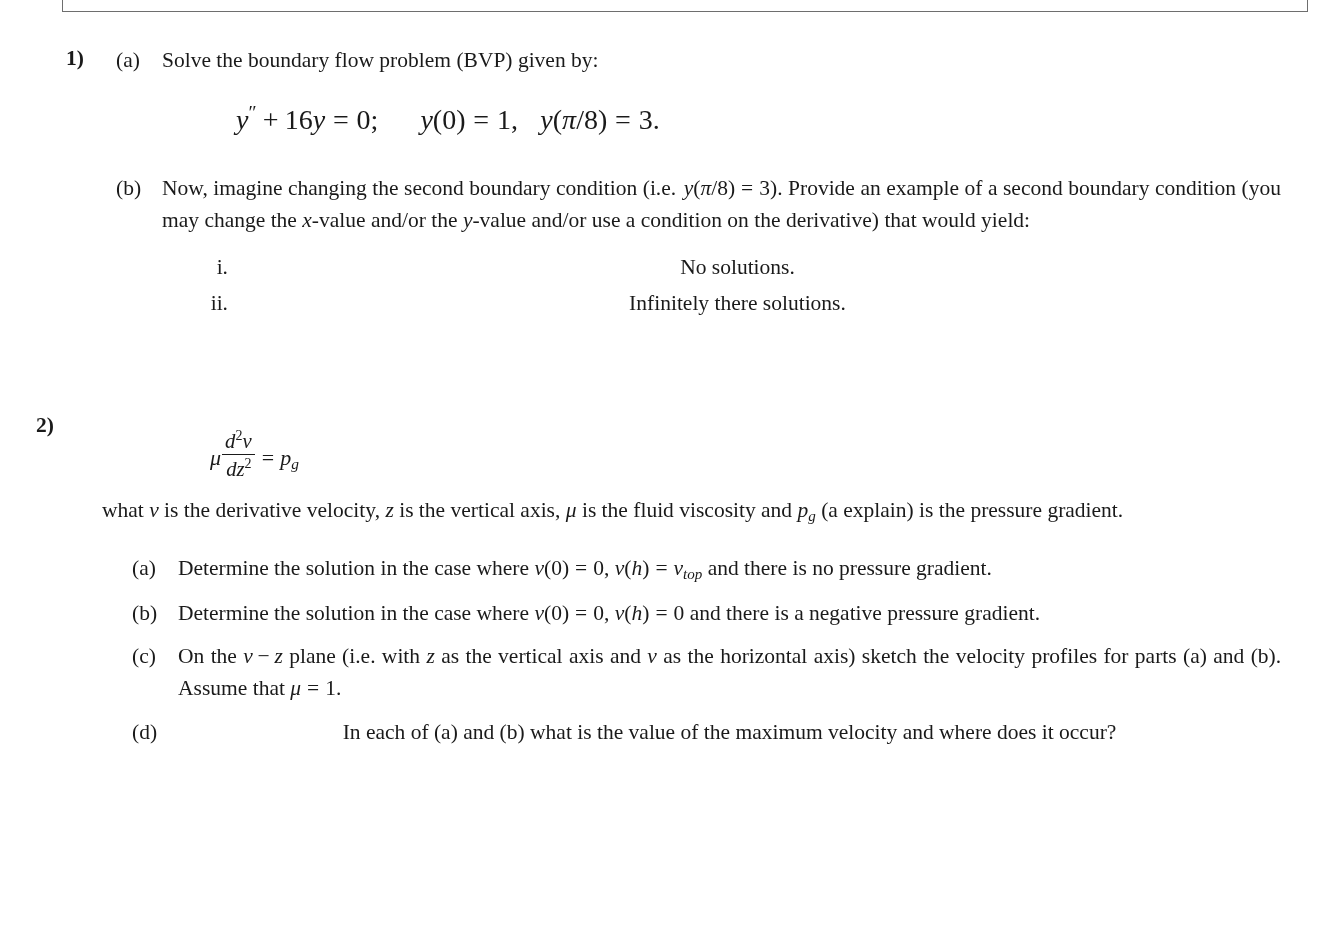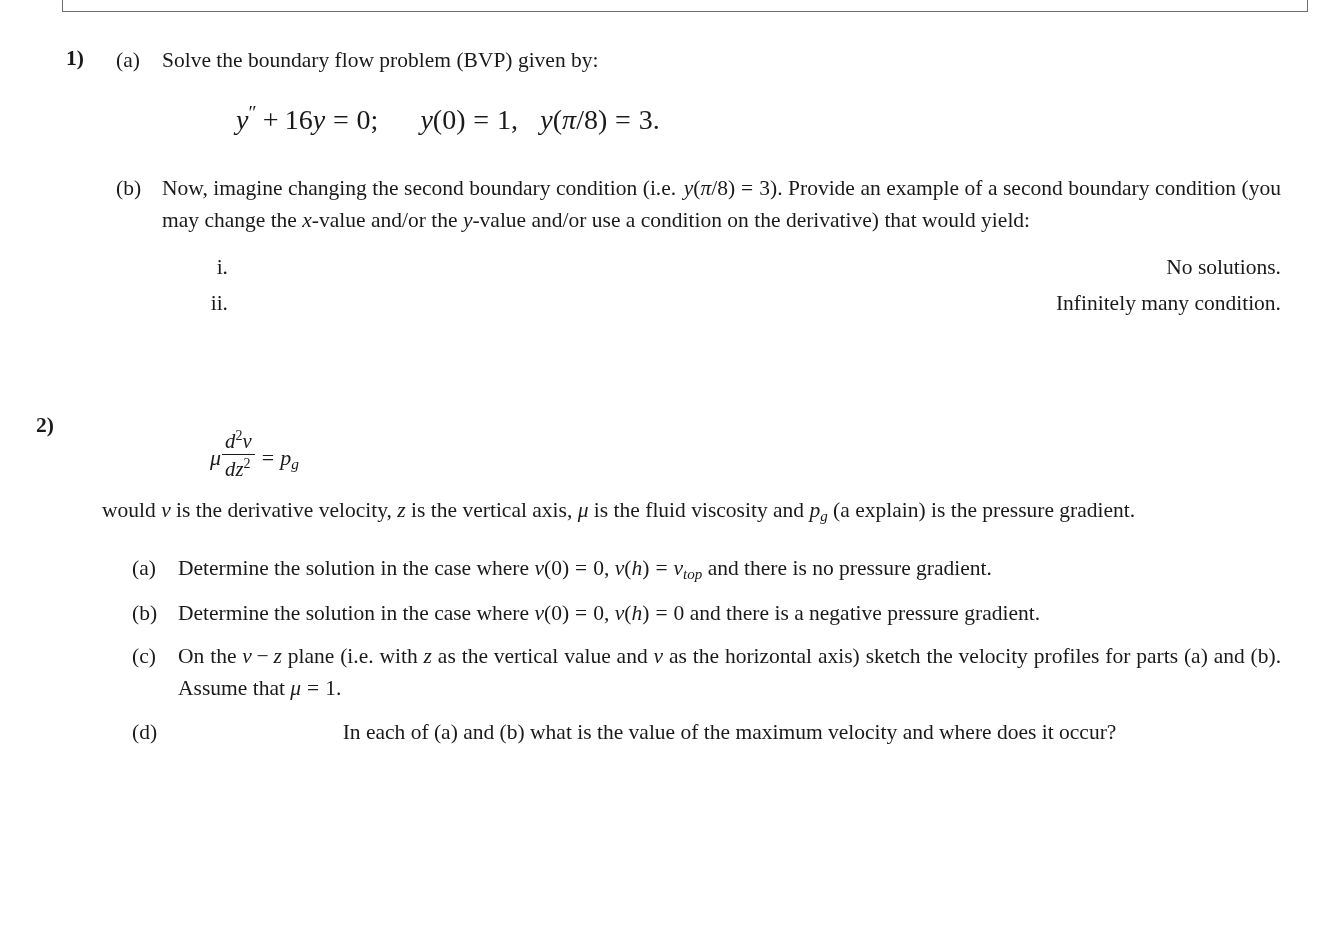--- a/index.html
+++ b/index.html
@@ -91,7 +91,7 @@
     text-align: right;
   }
   .romanbody {
-    text-align: right;
+    text-align: center;
   }
 
   

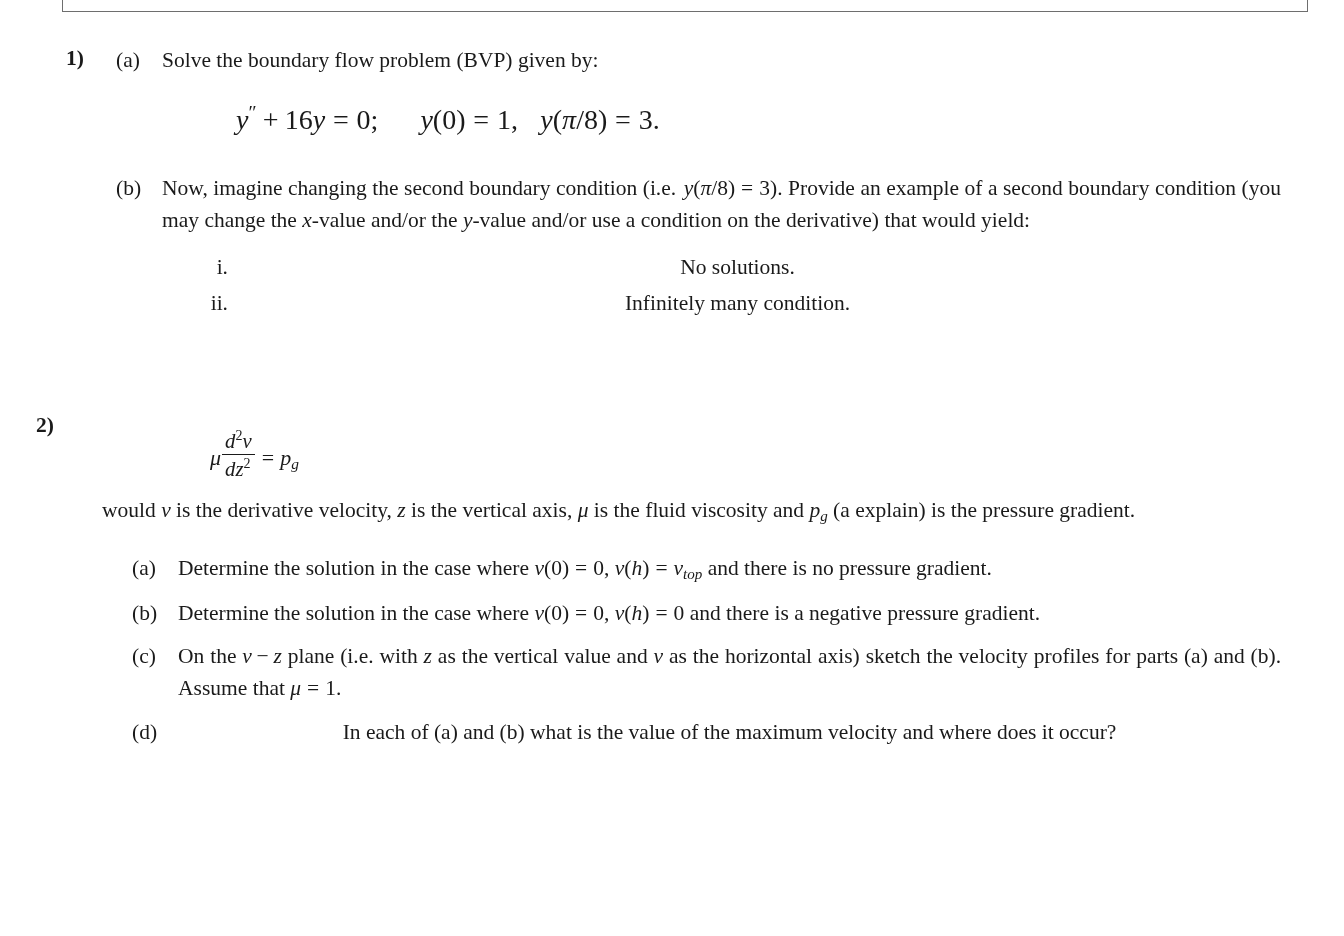--- a/index.html
+++ b/index.html
@@ -198,7 +198,7 @@
         </div>
         <div class="romanitem" style="margin-top:4px;">
           <span class="romanlabel">ii.</span>
-          <span class="romanbody" style="display:block;">Infinitely many condition.</span>
+          <span class="romanbody" style="display:block;">Infinitely there solutions.</span>
         </div>
       </div>
 

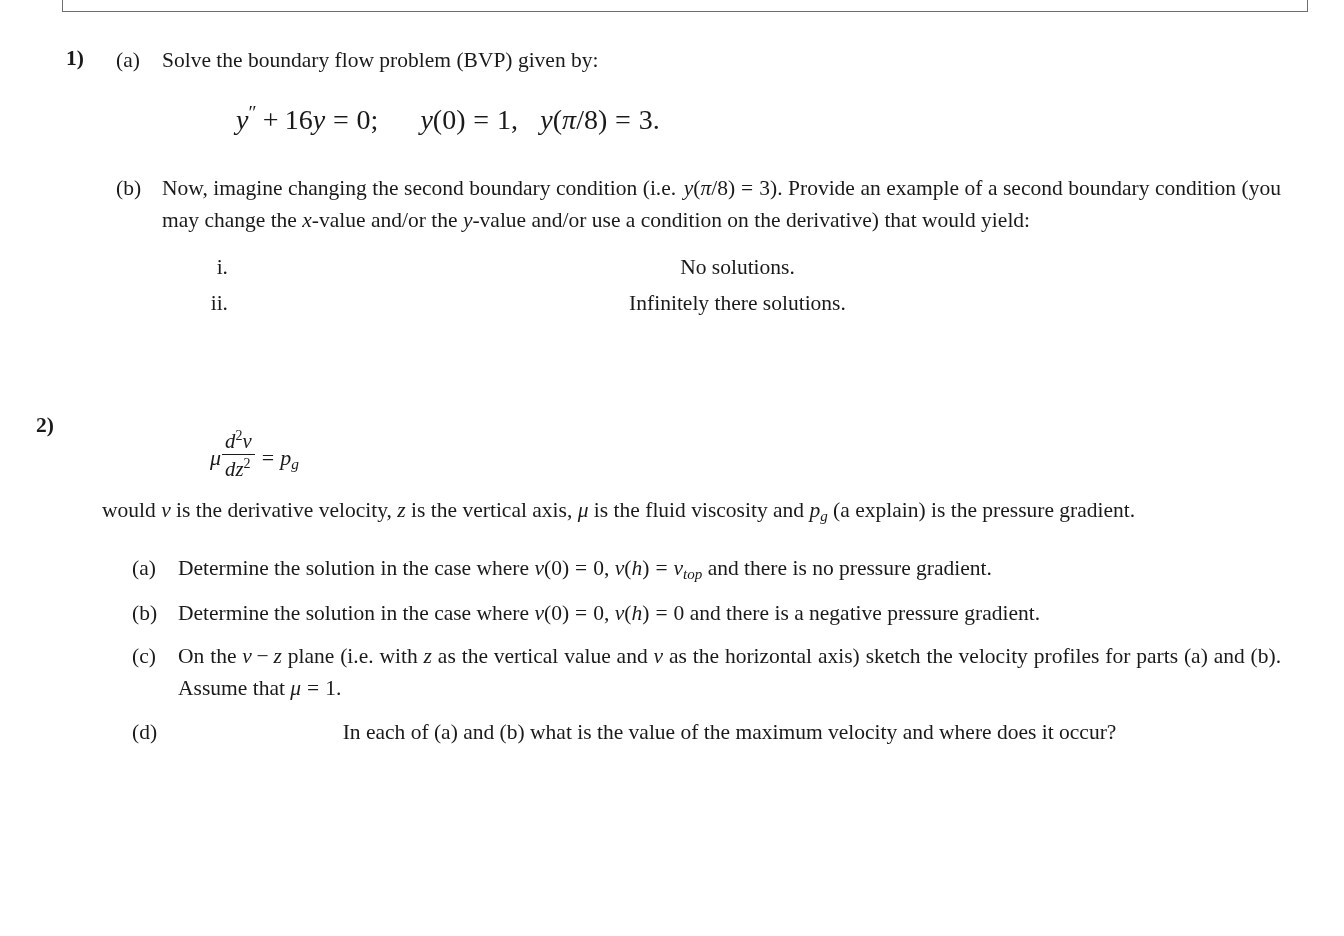--- a/index.html
+++ b/index.html
@@ -127,7 +127,7 @@
   .frac {
     display: inline-block;
     vertical-align: -0.52em;
-    text-align: left;
+    text-align: right;
     line-height: 1.12;
     margin: 0 1px;
   }

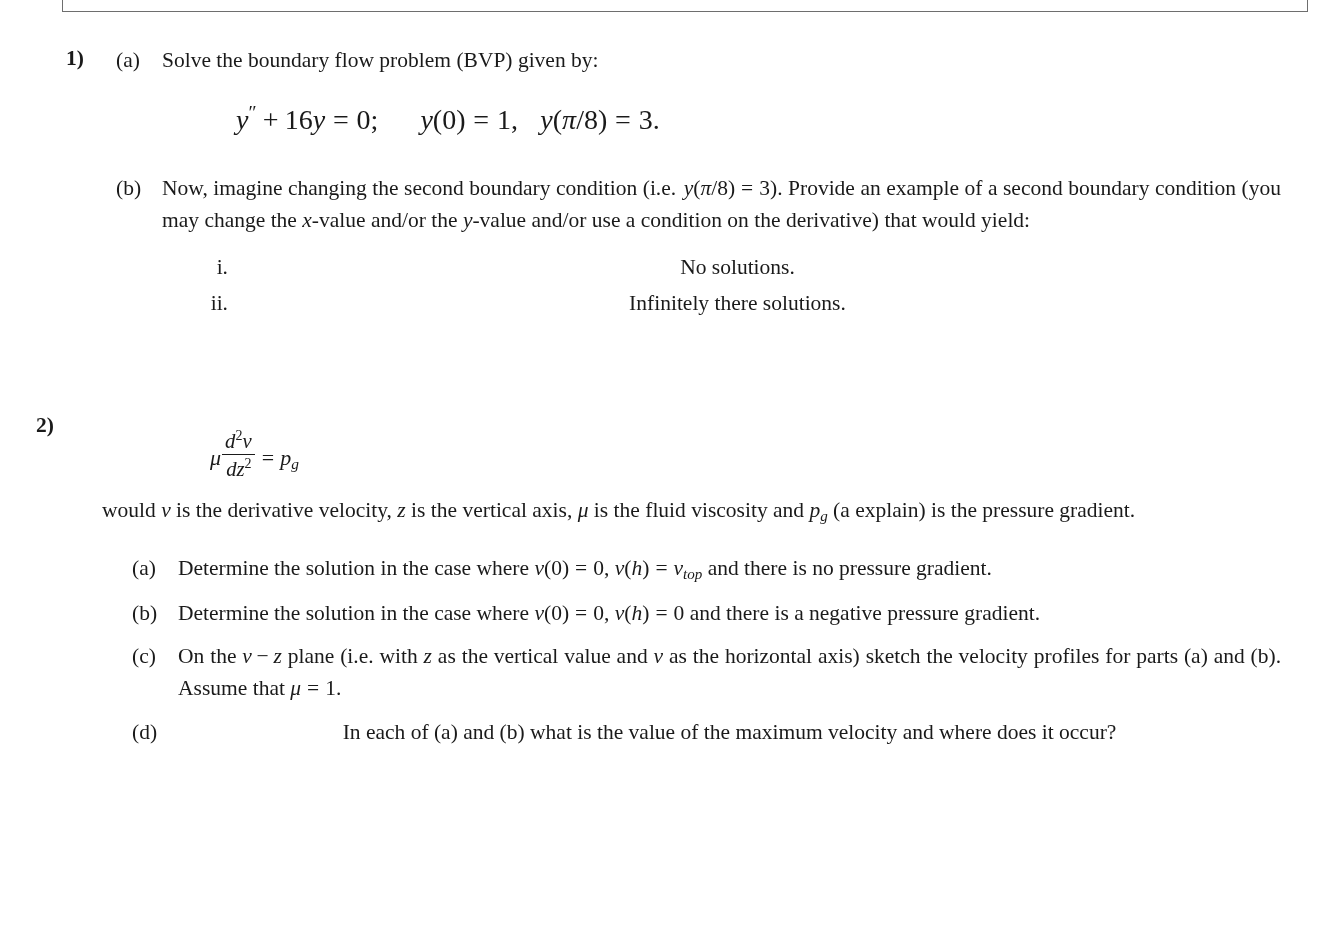--- a/index.html
+++ b/index.html
@@ -218,7 +218,7 @@
       </div>
 
       <div class="para" style="margin-top:2px;">
-        <span>would</span>
+        <span>what</span>
         <span class="math mi">v</span>
         <span>is the derivative velocity,</span>
         <span class="math mi">z</span>

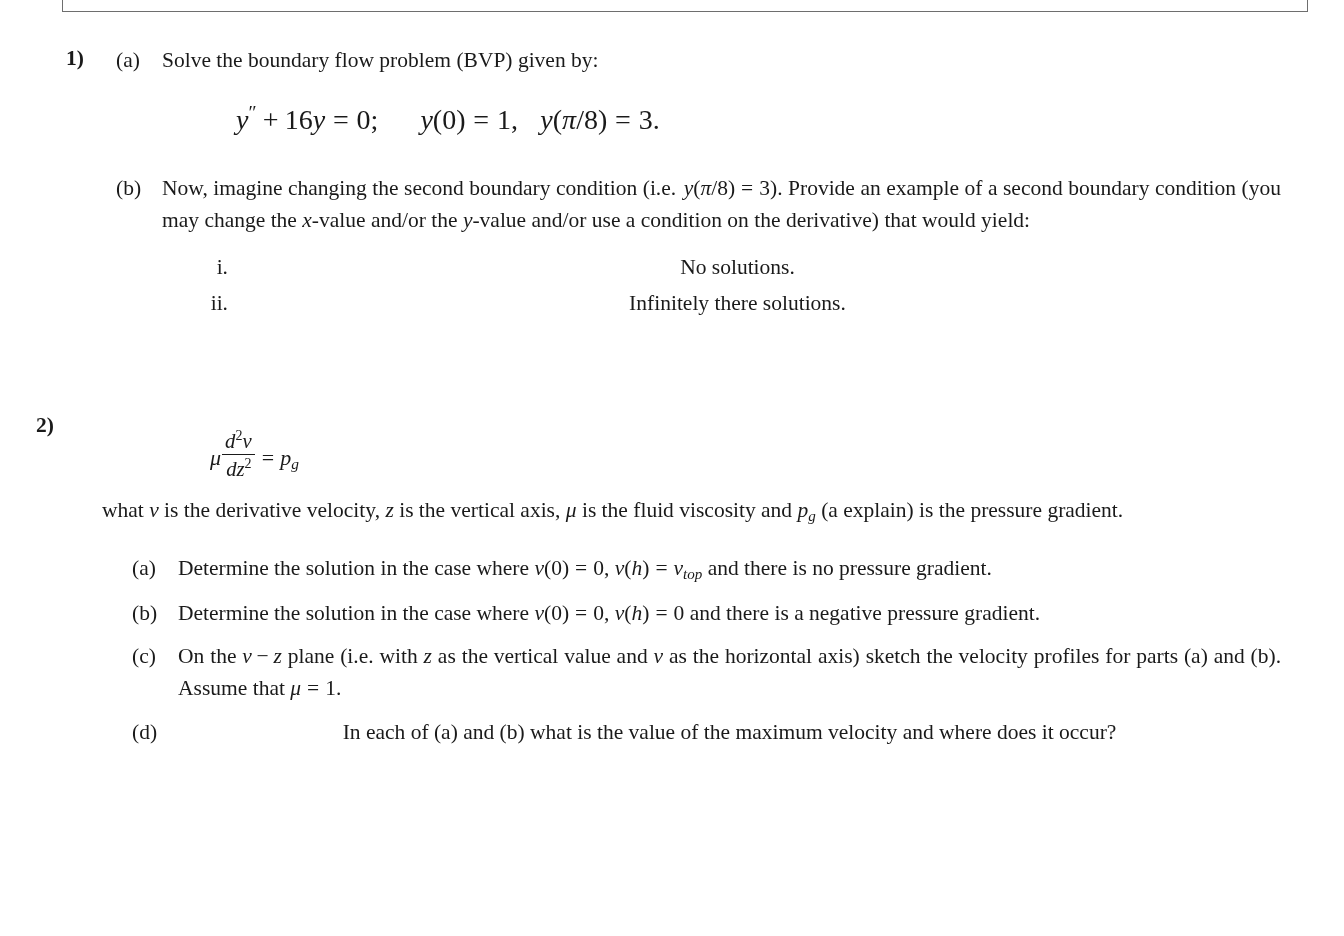--- a/index.html
+++ b/index.html
@@ -254,7 +254,7 @@
           <span class="math"><span class="mi">v</span><span class="opsp"></span><span class="mo">−</span><span class="opsp"></span><span class="mi">z</span></span>
           <span>plane (i.e. with</span>
           <span class="math mi">z</span>
-          <span>as the vertical value and</span>
+          <span>as the vertical axis and</span>
           <span class="math mi">v</span>
           <span>as the horizontal axis) sketch the velocity profiles for parts (a) and (b). Assume that</span>
           <span class="math"><span class="mi">μ</span><span class="eqsp"></span><span class="mo">=</span><span class="eqsp"></span><span class="mo">1</span></span><span>.</span>

